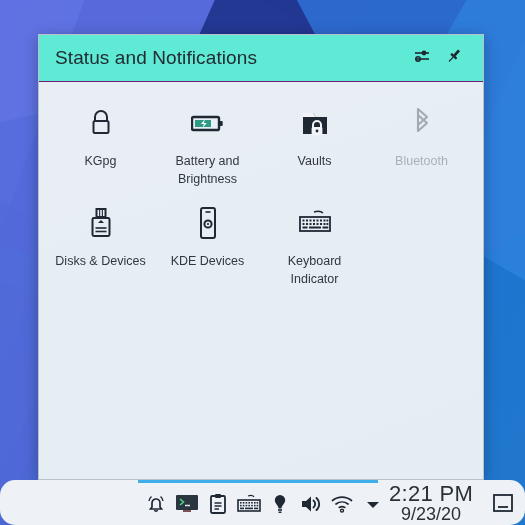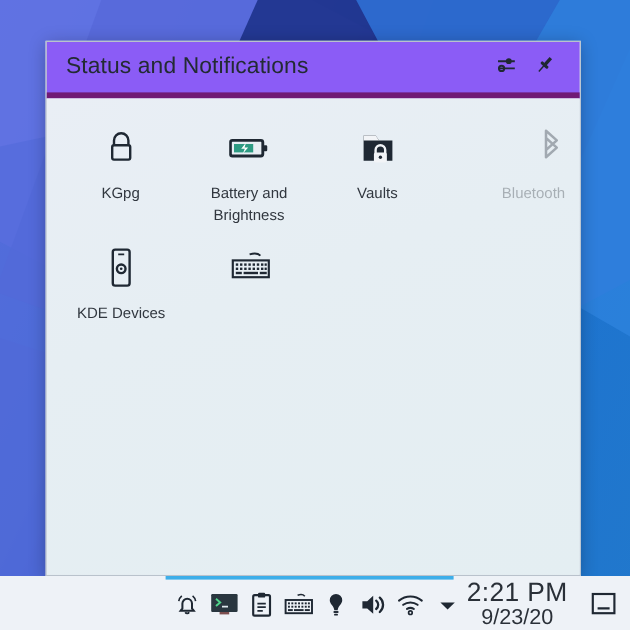--- a/index.html
+++ b/index.html
@@ -40,8 +40,8 @@
   }
   #popup-header{
     height:47px; flex:0 0 47px;
-    background:#8b5cf6;
-    border-bottom:5px solid #701a75;
+    background:#5eead4;
+    border-bottom:1px solid #701a75;
     display:flex; align-items:center;
     padding:0 14px 0 16px;
   }

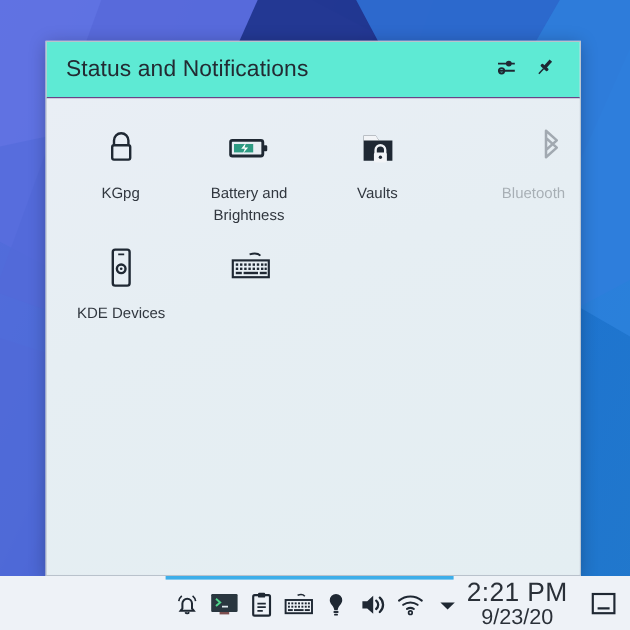--- a/index.html
+++ b/index.html
@@ -72,7 +72,7 @@
     font-size:12.5px; color:#31373f; text-align:center; line-height:1.45;
     max-width:102px;
   }
-  .dim{ opacity:.34;align-items:flex-end; }
+  .dim{ opacity:.34; }
 
   
   #taskbar{

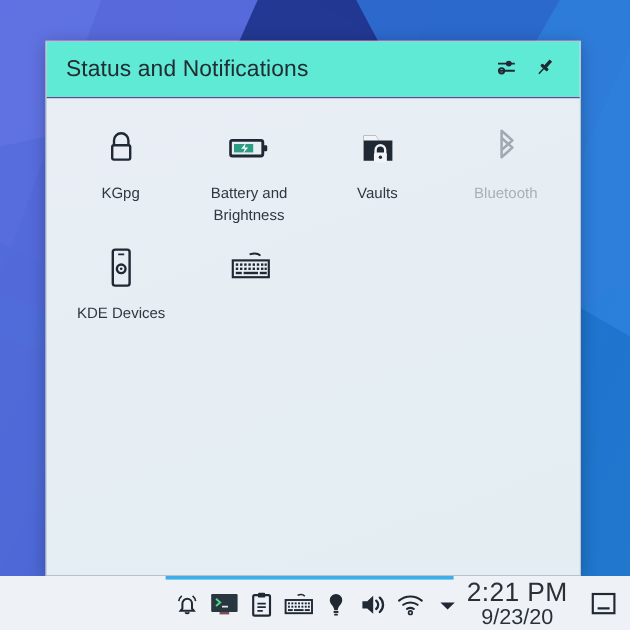--- a/index.html
+++ b/index.html
@@ -200,6 +200,21 @@
 
       <div class="grid-row">
 
+        <div class="tray-item">
+          <div class="tray-icon">
+            <svg width="30" height="34" viewBox="0 0 30 34">
+              <rect x="9.5" y="2" width="11" height="10" fill="#1f2833"></rect>
+              <rect x="11.5" y="4" width="1.6" height="6" fill="#eef2f7"></rect>
+              <rect x="14.2" y="4" width="1.6" height="6" fill="#eef2f7"></rect>
+              <rect x="16.9" y="4" width="1.6" height="6" fill="#eef2f7"></rect>
+              <rect x="6.5" y="12" width="17" height="18" rx="1.4" fill="none" stroke="#1f2833" stroke-width="2"></rect>
+              <path d="M15 14 l3 3 h-6 z" fill="#1f2833"></path>
+              <line x1="9.5" y1="22" x2="20.5" y2="22" stroke="#1f2833" stroke-width="1.6"></line>
+              <line x1="9.5" y1="25.5" x2="20.5" y2="25.5" stroke="#1f2833" stroke-width="1.6"></line>
+            </svg>
+          </div>
+          <div class="tray-label">Disks &amp; Devices</div>
+        </div>
 
         <div class="tray-item">
           <div class="tray-icon">

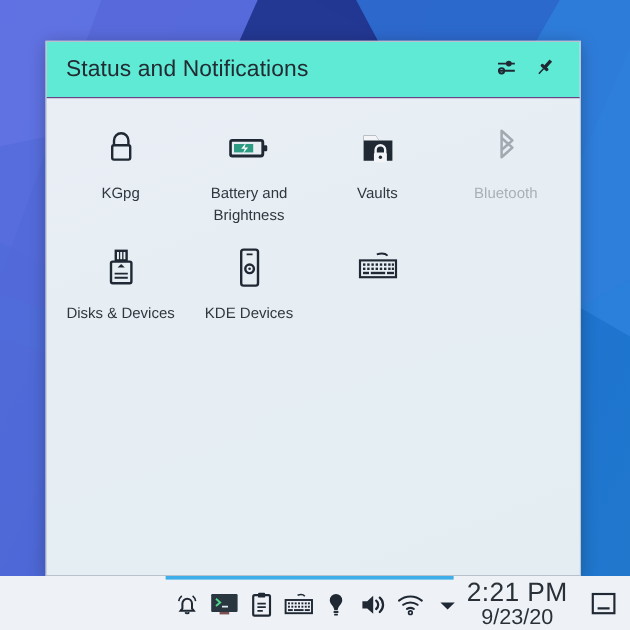--- a/index.html
+++ b/index.html
@@ -256,6 +256,10 @@
               </g>
             </svg>
           </div>
+          <div class="tray-label">
+            <span>Keyboard</span><br>
+            <span>Indicator</span>
+          </div>
         </div>
 
         <div class="tray-item"></div>

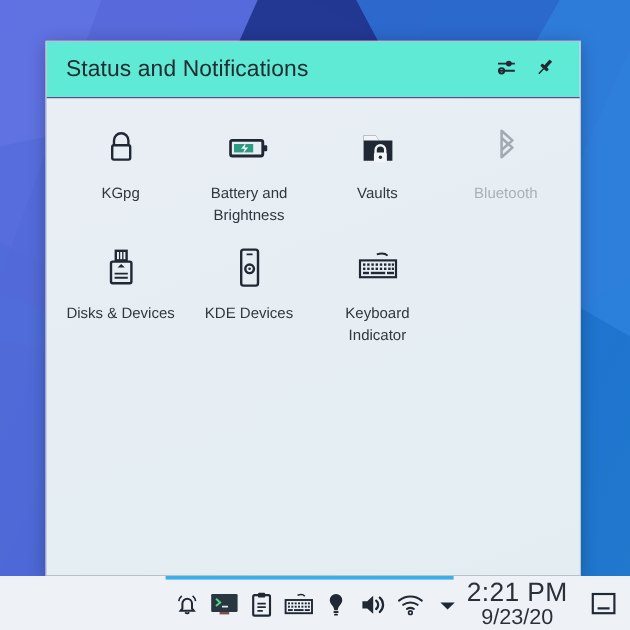--- a/index.html
+++ b/index.html
@@ -78,7 +78,7 @@
   #taskbar{
     position:absolute; left:0; bottom:0; width:525px; height:45px;
     background:#eef2f7;
-    display:flex; align-items:center;
+    display:flex; align-items:center;border-radius:15px;
   }
   #task-left{ flex:1; height:100%; position:relative; }
   #tray-active-line{

